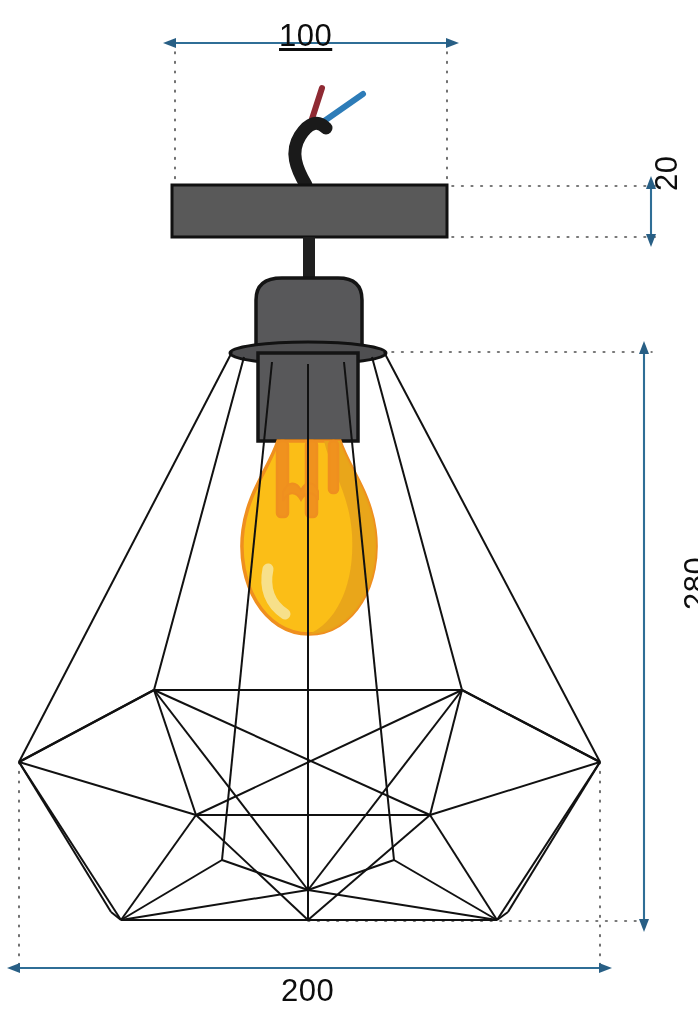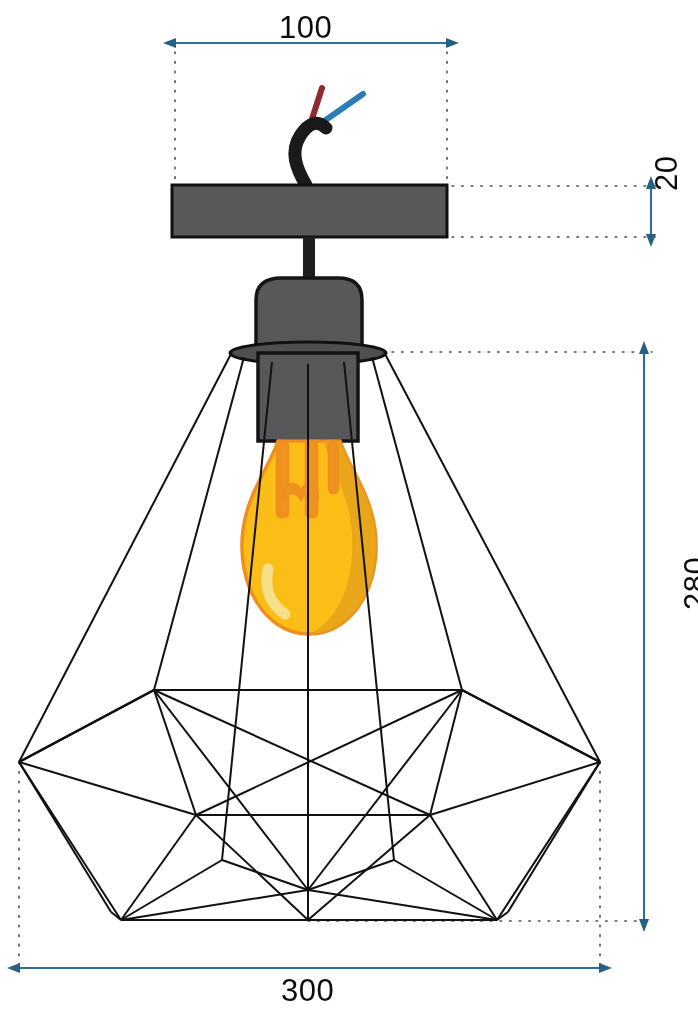--- a/index.html
+++ b/index.html
@@ -38,7 +38,7 @@
     white-space: nowrap;
     line-height: 1;
   }
-  .dim-100 { left: 279px; top: 12px; }
+  .dim-100 { left: 279px; top: 20px; text-decoration: underline; }
   .dim-20  { left: 651px; top: 191px; transform: rotate(-90deg); transform-origin: left top; }
   .dim-280 { left: 680px; top: 610px; transform: rotate(-90deg); transform-origin: left top; }
   .dim-200 { left: 281px; top: 975px; }

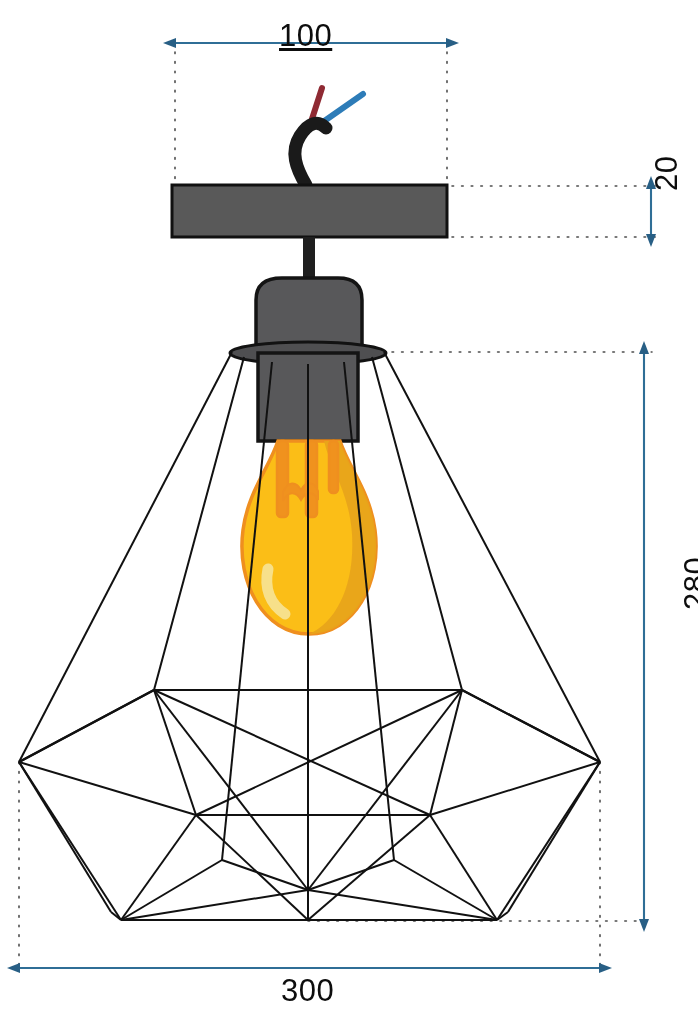--- a/index.html
+++ b/index.html
@@ -184,7 +184,7 @@
 
   <div class="dim-text dim-280">280</div>
 
-  <div class="dim-text dim-200">300</div>
+  <div class="dim-text dim-200">200</div>
 
 </div>
 

